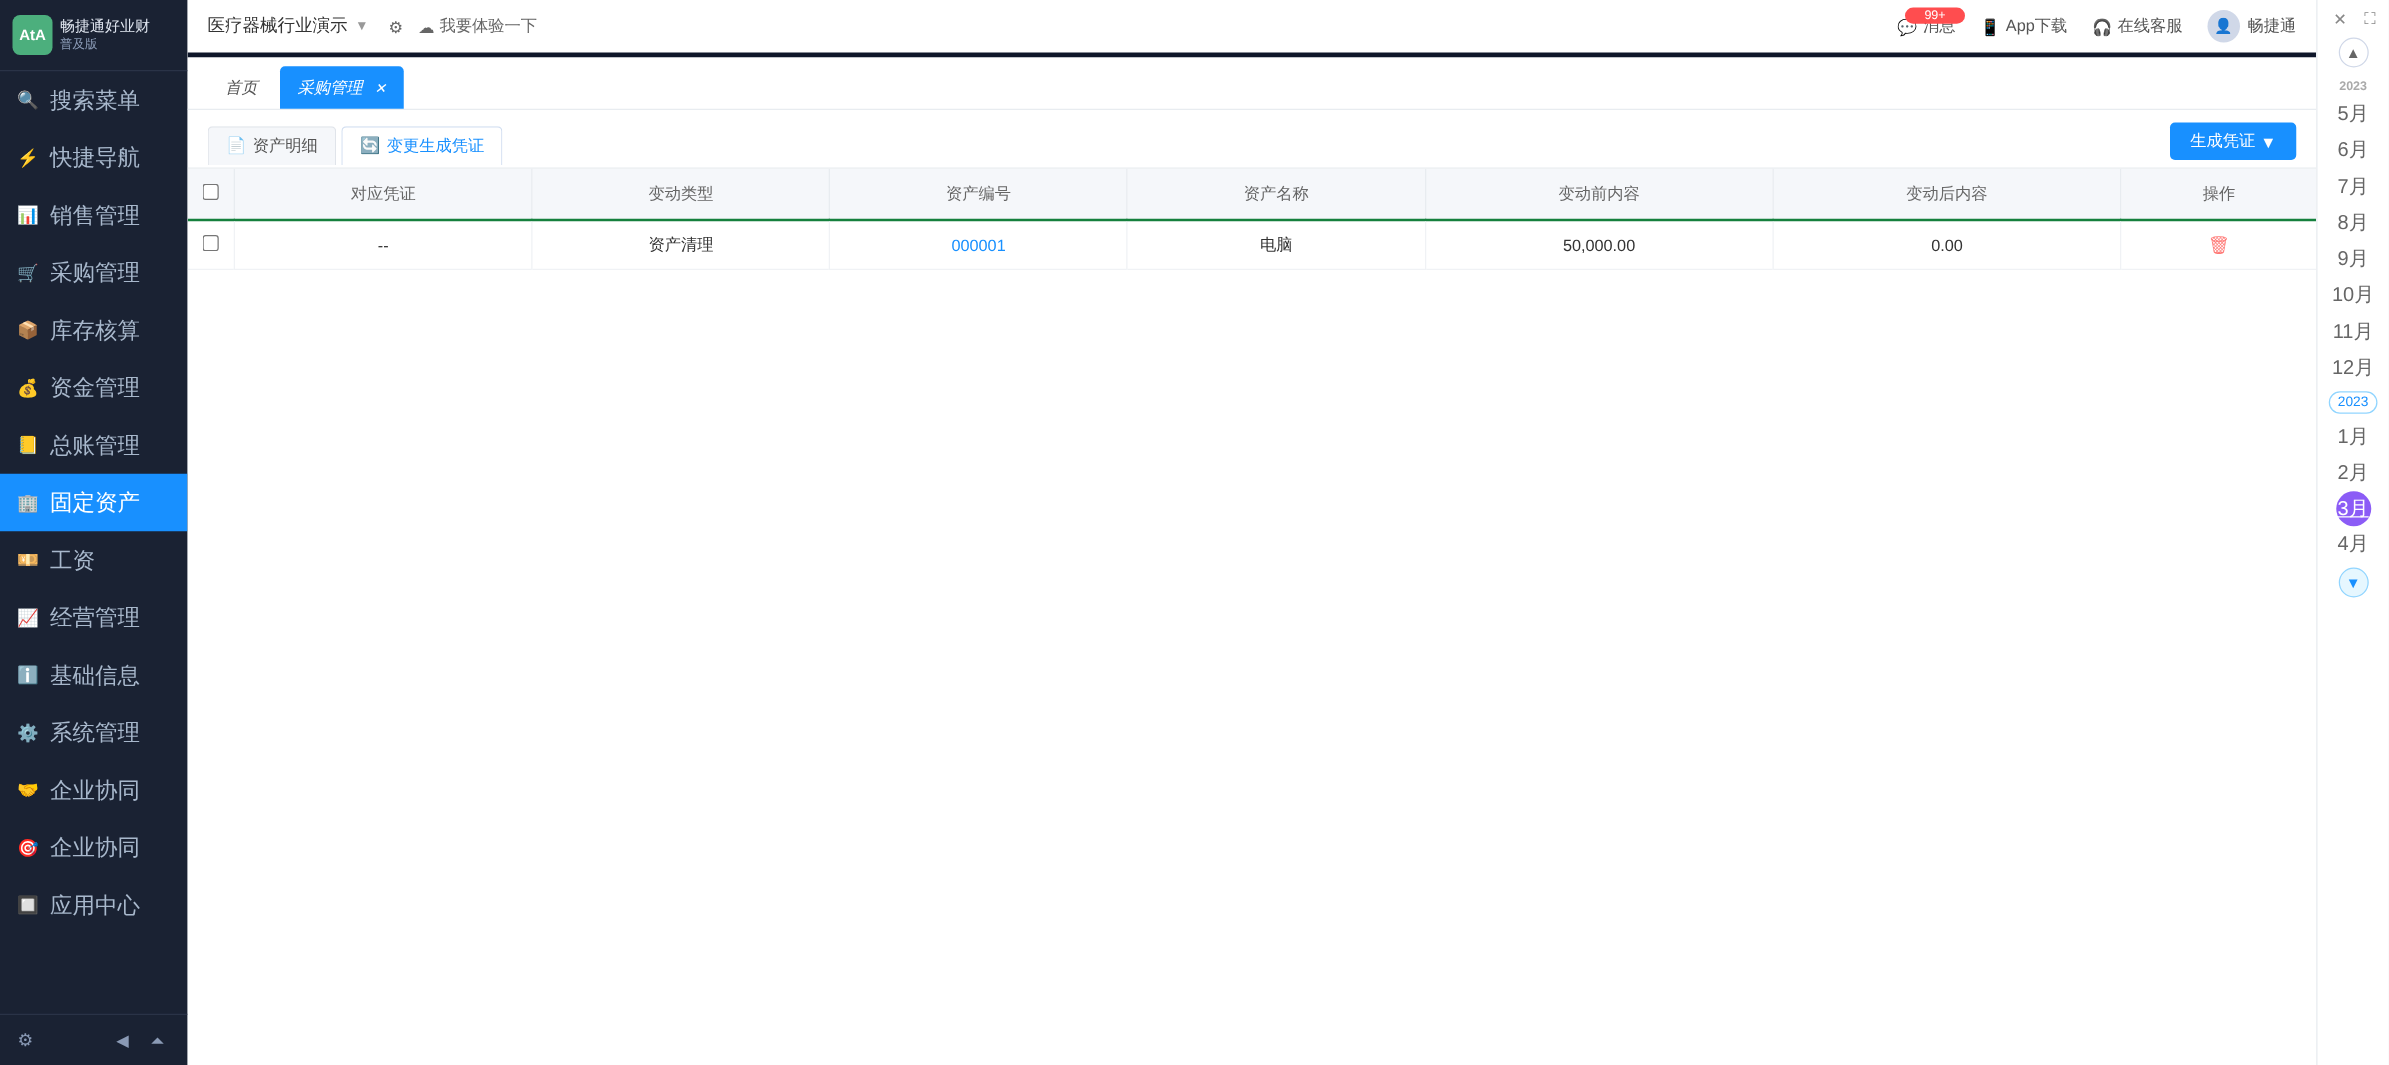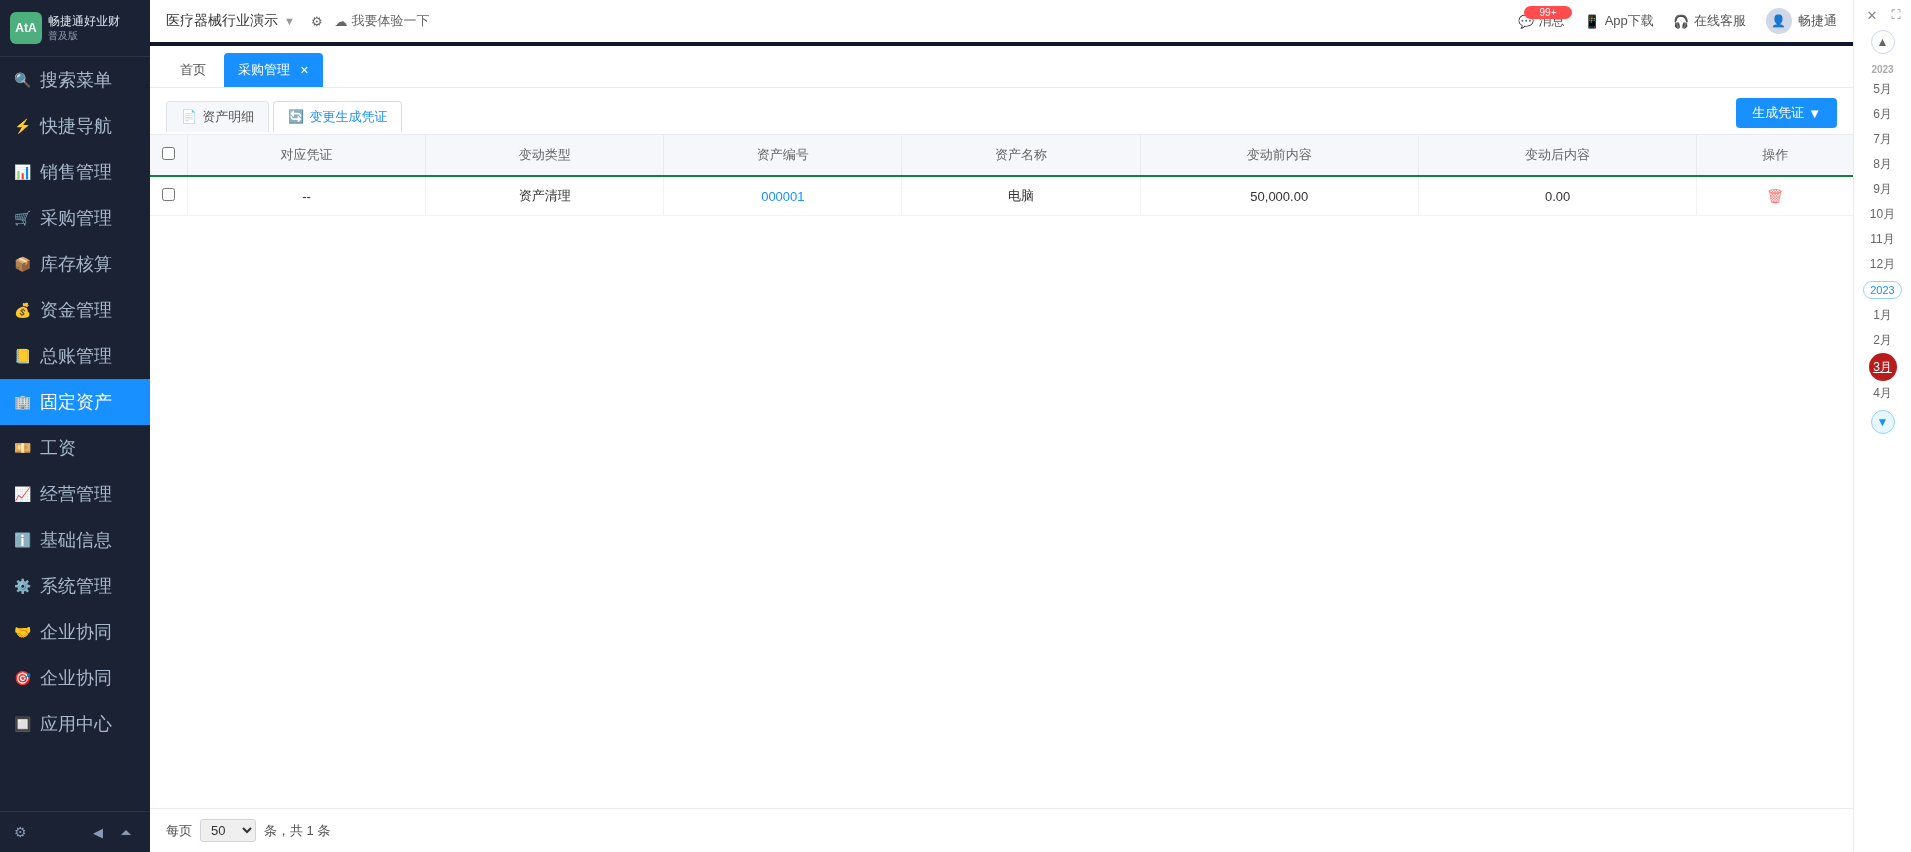--- a/index.html
+++ b/index.html
@@ -185,6 +185,7 @@
       font-size: 13px;
       color: #555;
       border-radius: 4px 4px 0 0;
+      font-style: italic;
     }
     .tab-item.active {
       background: #1890ff;

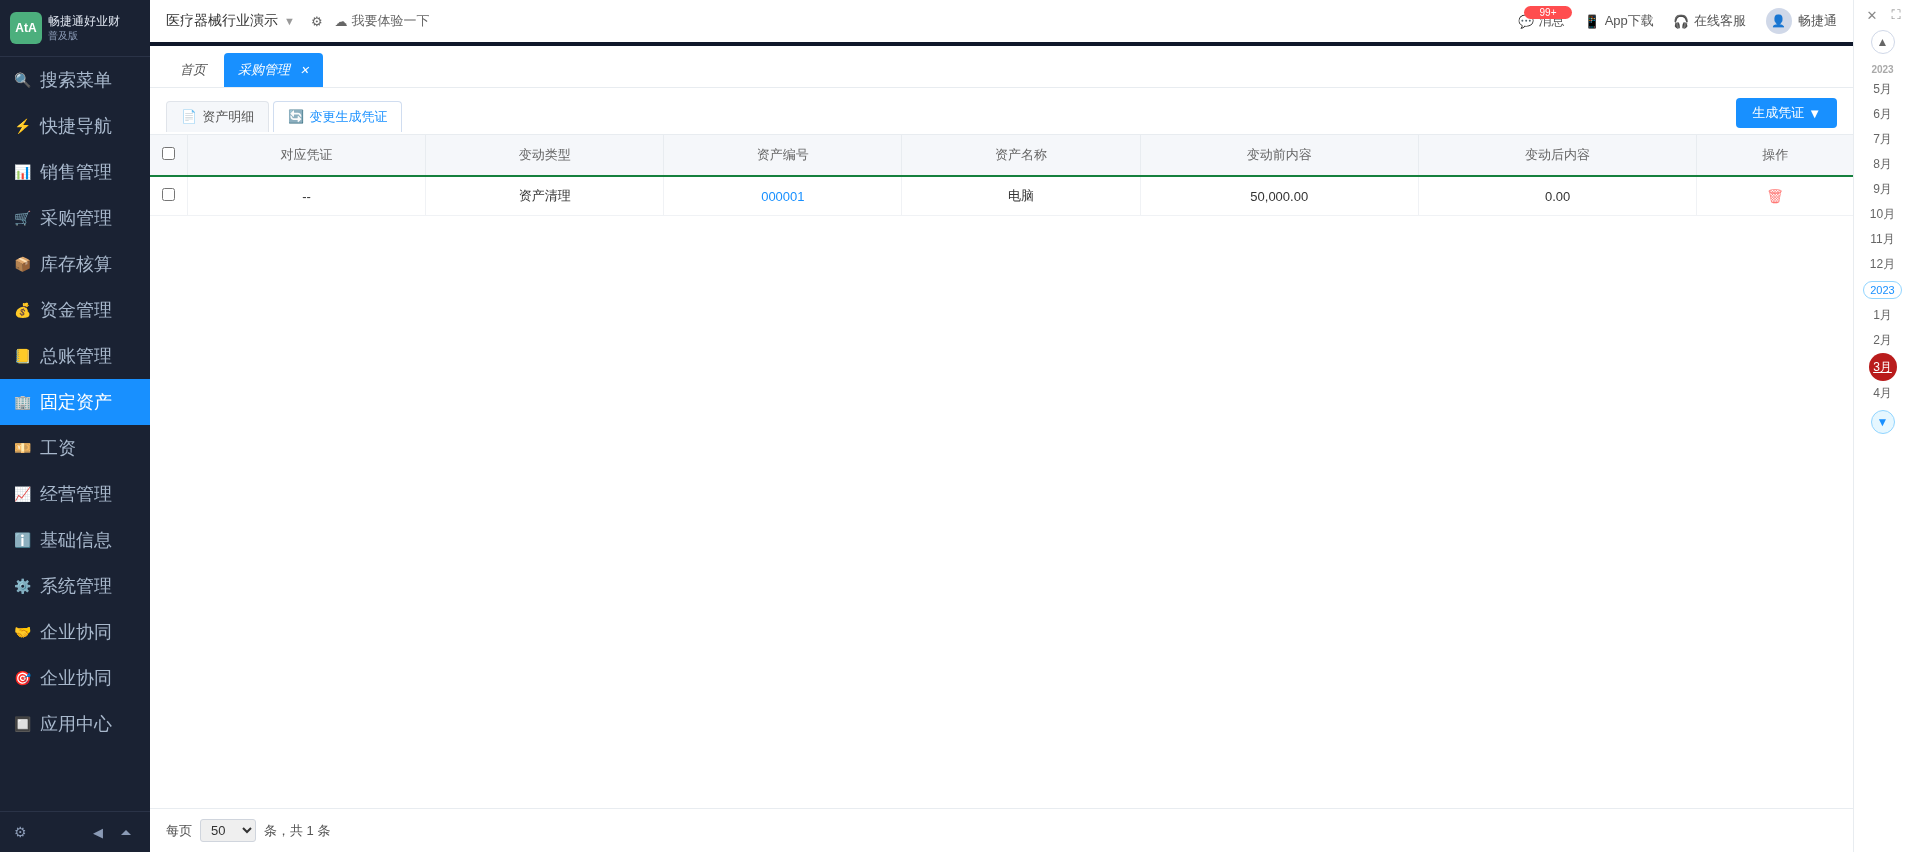--- a/index.html
+++ b/index.html
@@ -356,7 +356,7 @@
       font-weight: bold;
     }
     .timeline-month {
-      font-size: 12px;
+      font-size: 16px;
       color: #666;
       padding: 4px 0;
       cursor: pointer;

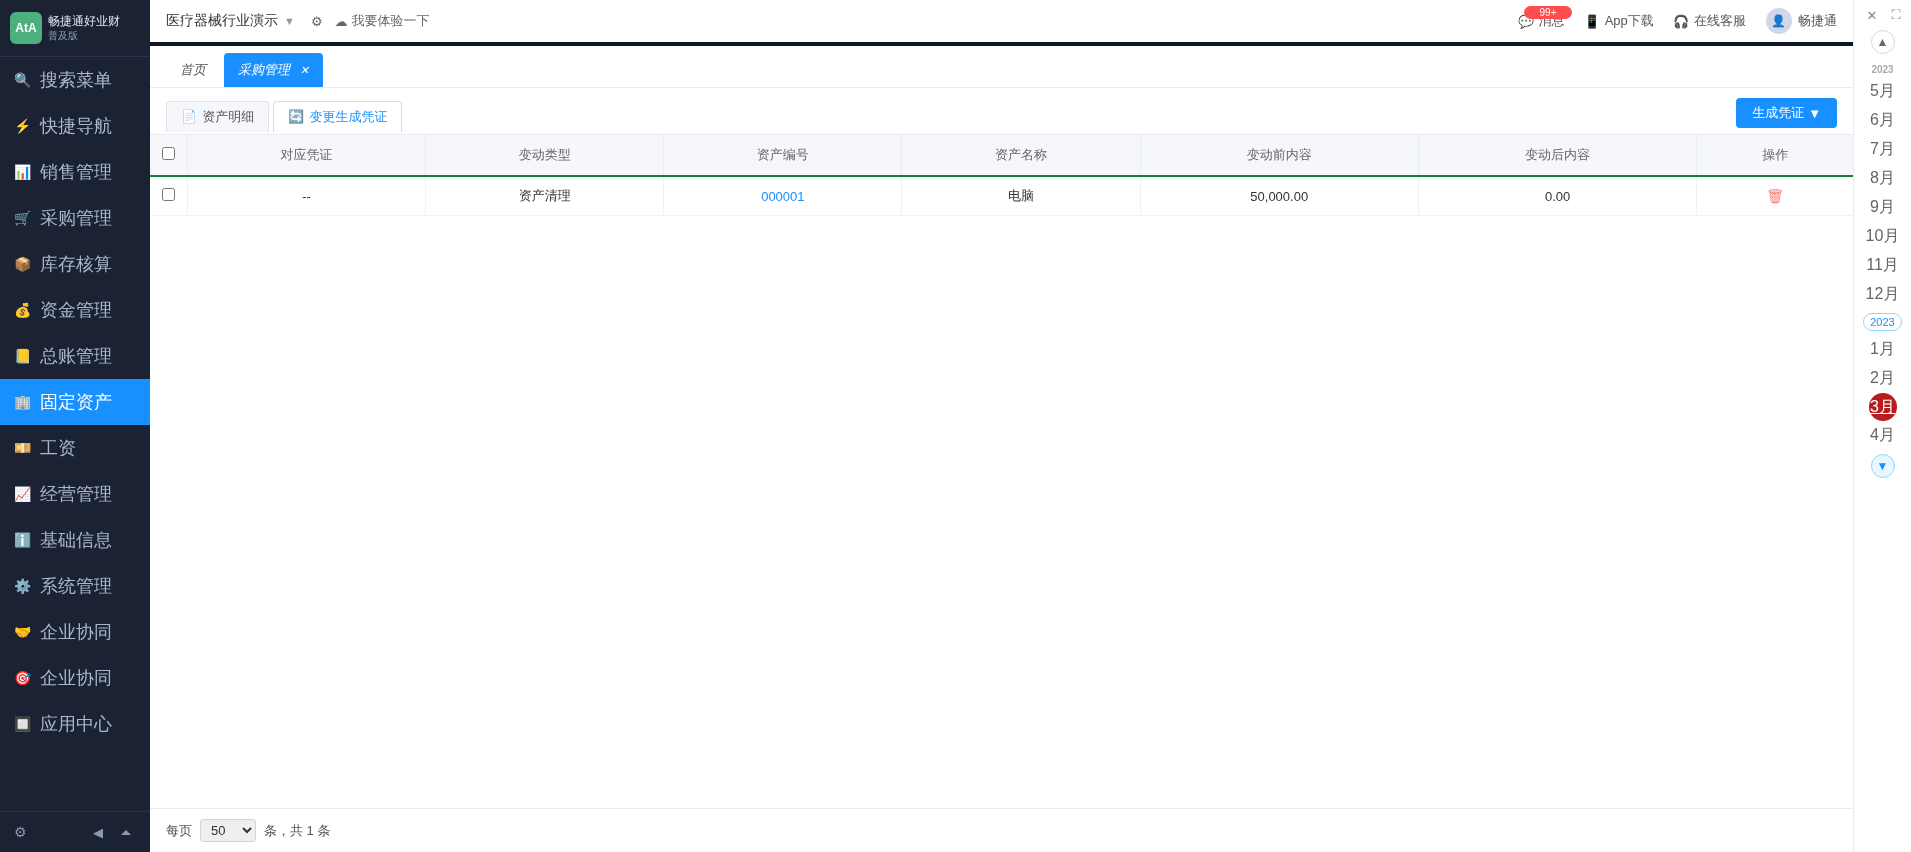--- a/index.html
+++ b/index.html
@@ -364,7 +364,7 @@
       text-align: center;
     }
     .timeline-month.active {
-      background: #b91c1c;
+      background: #8b5cf6;
       color: white;
       border-radius: 50%;
       width: 28px;

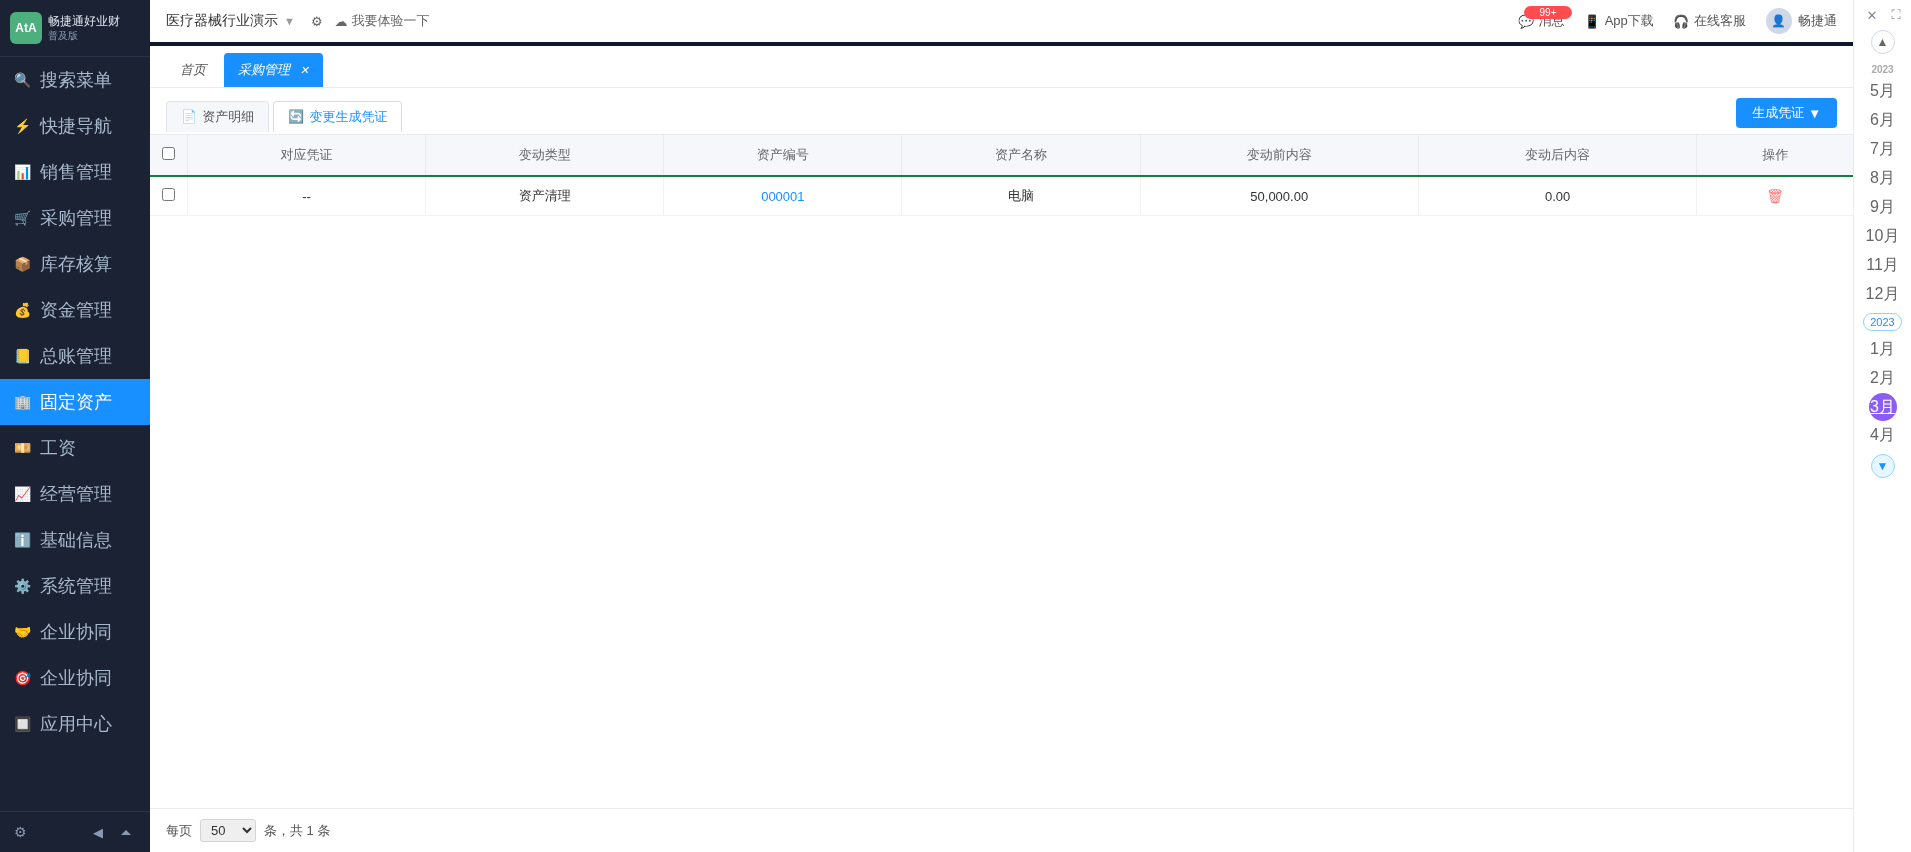--- a/index.html
+++ b/index.html
@@ -612,16 +612,6 @@
       </table>
     </div>
 
-    <div class="table-footer">
-      <span>每页</span>
-      <select class="page-size-select">
-        <option value="10">10</option>
-        <option value="20">20</option>
-        <option value="50" selected="">50</option>
-        <option value="100">100</option>
-      </select>
-      <span>条，共 1 条</span>
-    </div>
   </div>
 </div>
 

